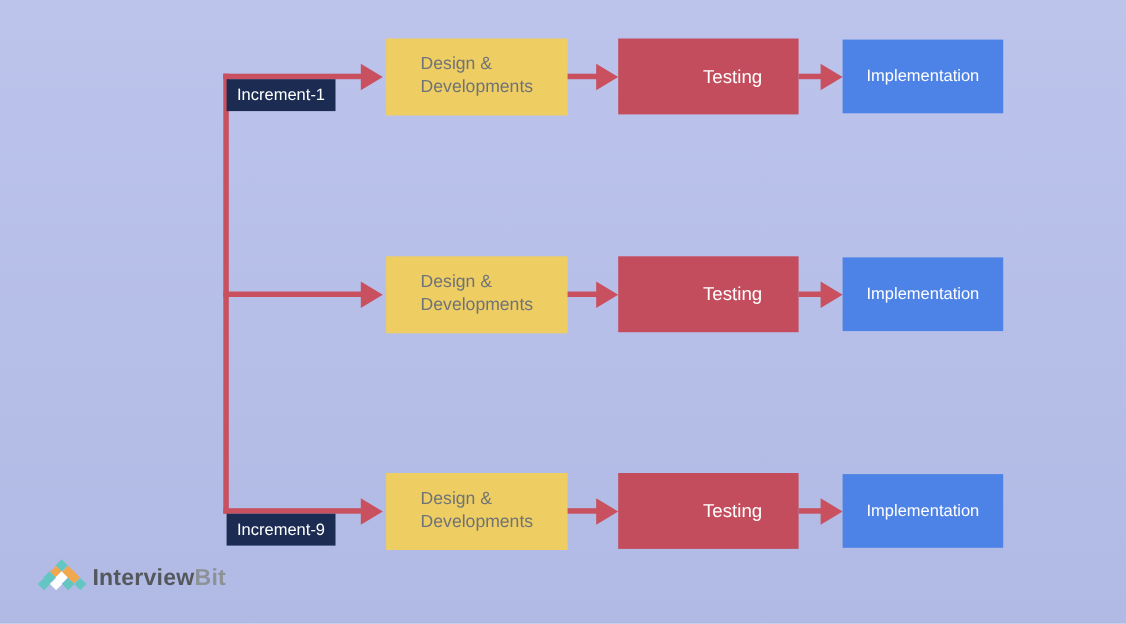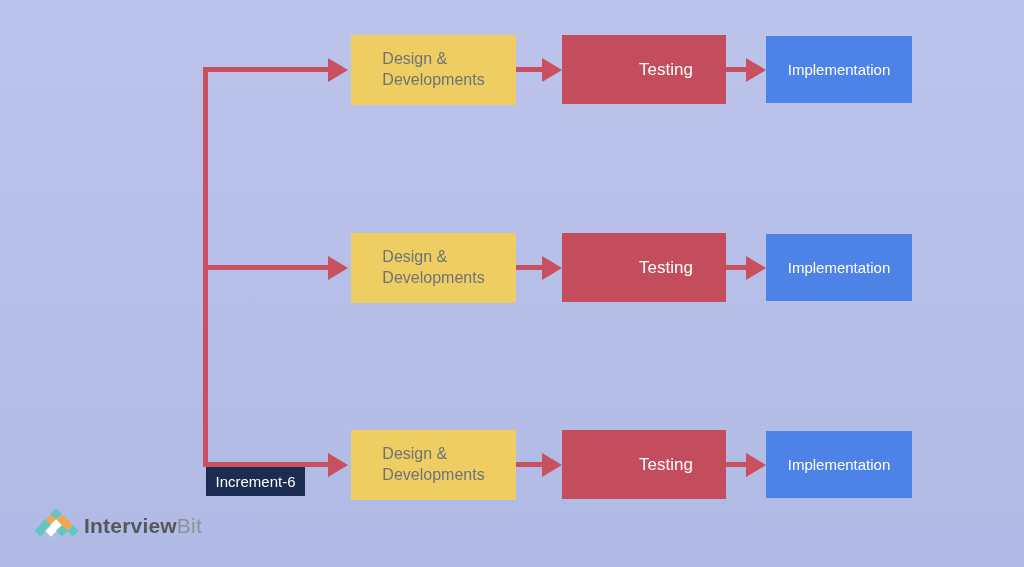--- a/index.html
+++ b/index.html
@@ -82,6 +82,9 @@
   <div class="row" style="top:35px">
     <div class="hline l1"></div>
     <div class="ah a1"></div>
+    <div class="navy">
+      <span>Increment-1</span>
+    </div>
     <div class="box yellow">
       <div class="yl">
         <span>Design &amp;</span><br>

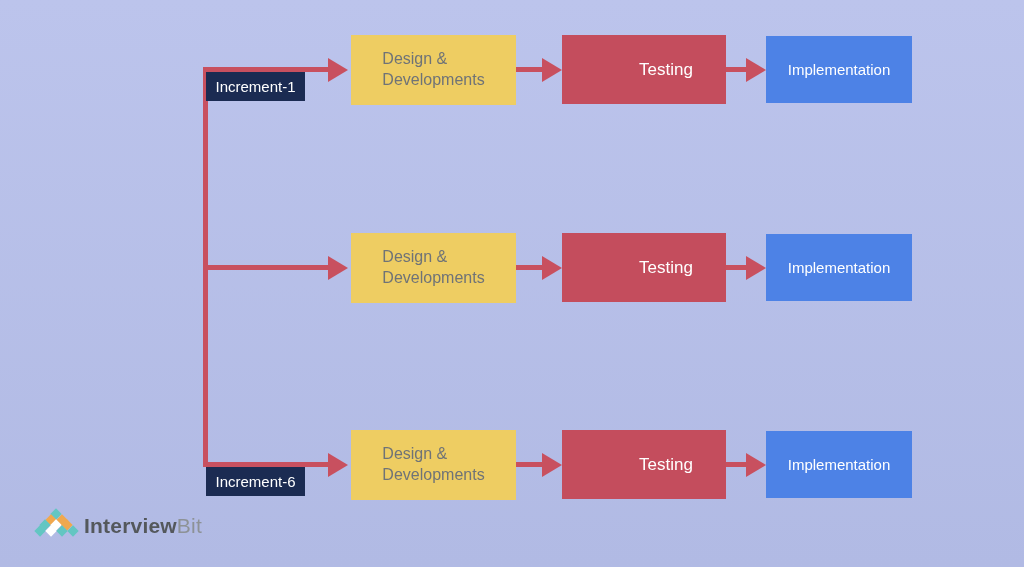--- a/index.html
+++ b/index.html
@@ -128,7 +128,7 @@
     <div class="hline l1"></div>
     <div class="ah a1"></div>
     <div class="navy">
-      <span>Increment-6</span>
+      <span>Increment-9</span>
     </div>
     <div class="box yellow">
       <div class="yl">

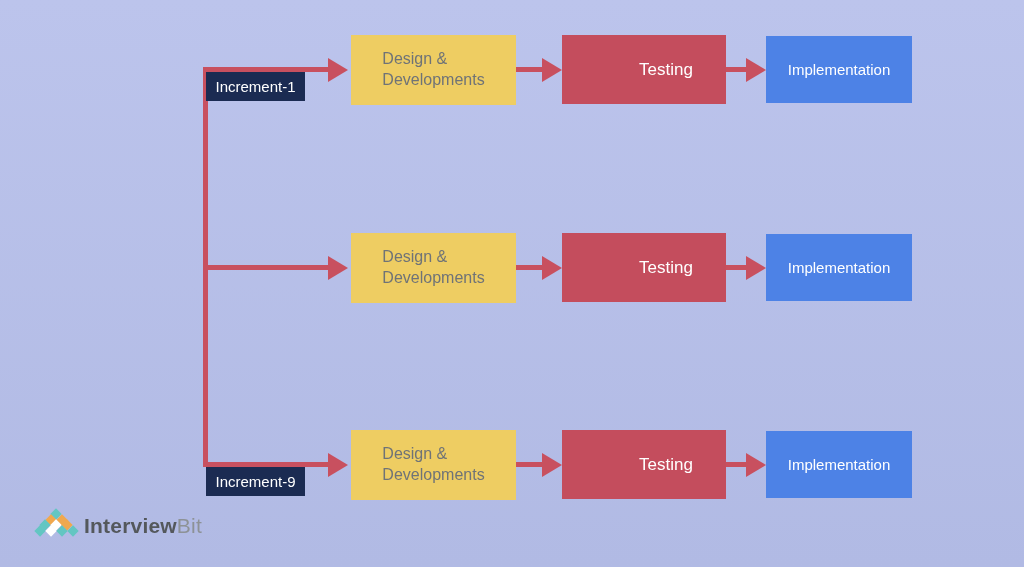--- a/index.html
+++ b/index.html
@@ -69,7 +69,7 @@
   .dm{position:absolute;width:8px;height:8px;transform:rotate(45deg);}
   .logo-text{position:absolute;left:84px;top:514px;font-size:21px;letter-spacing:0.2px;}
   .lb{font-weight:bold;color:var(--logo-text-dark);margin-top:28px;}
-  .ll{font-weight:normal;color:var(--logo-text-light);}
+  .ll{font-weight:bold;color:var(--logo-text-light);}
 </style>
 </head>
 <body>

